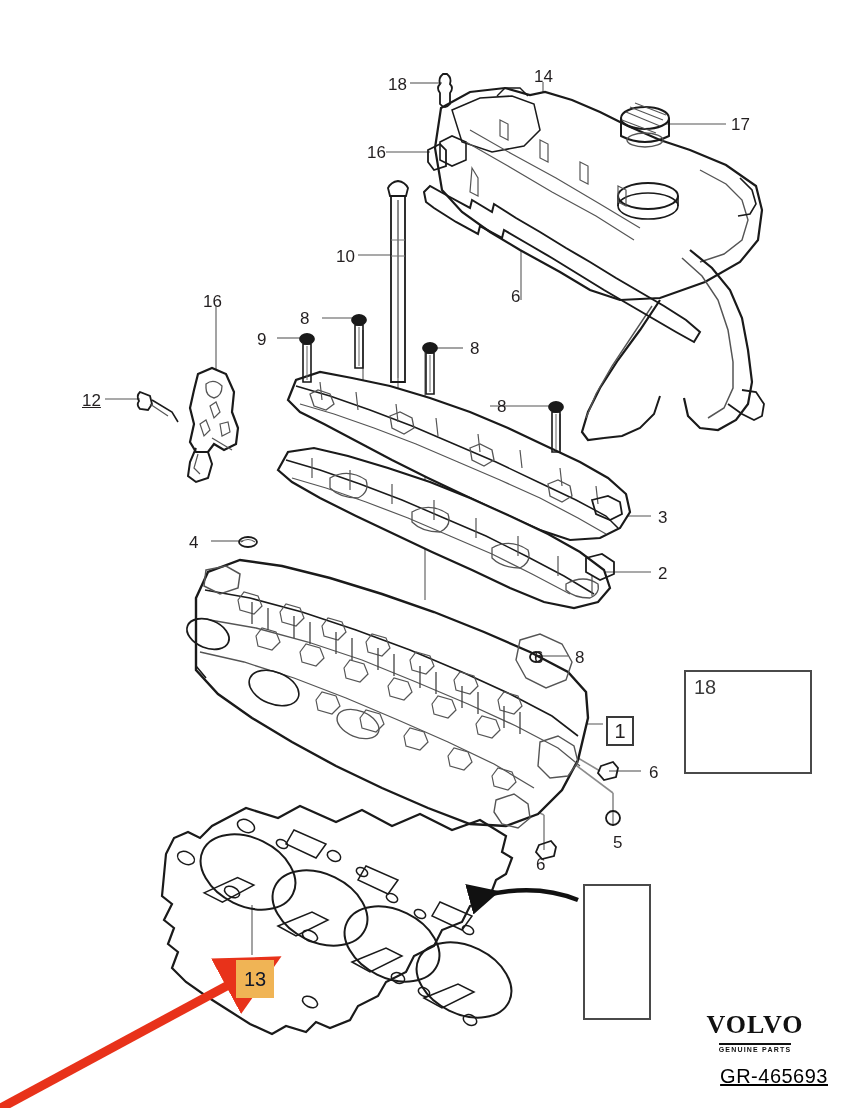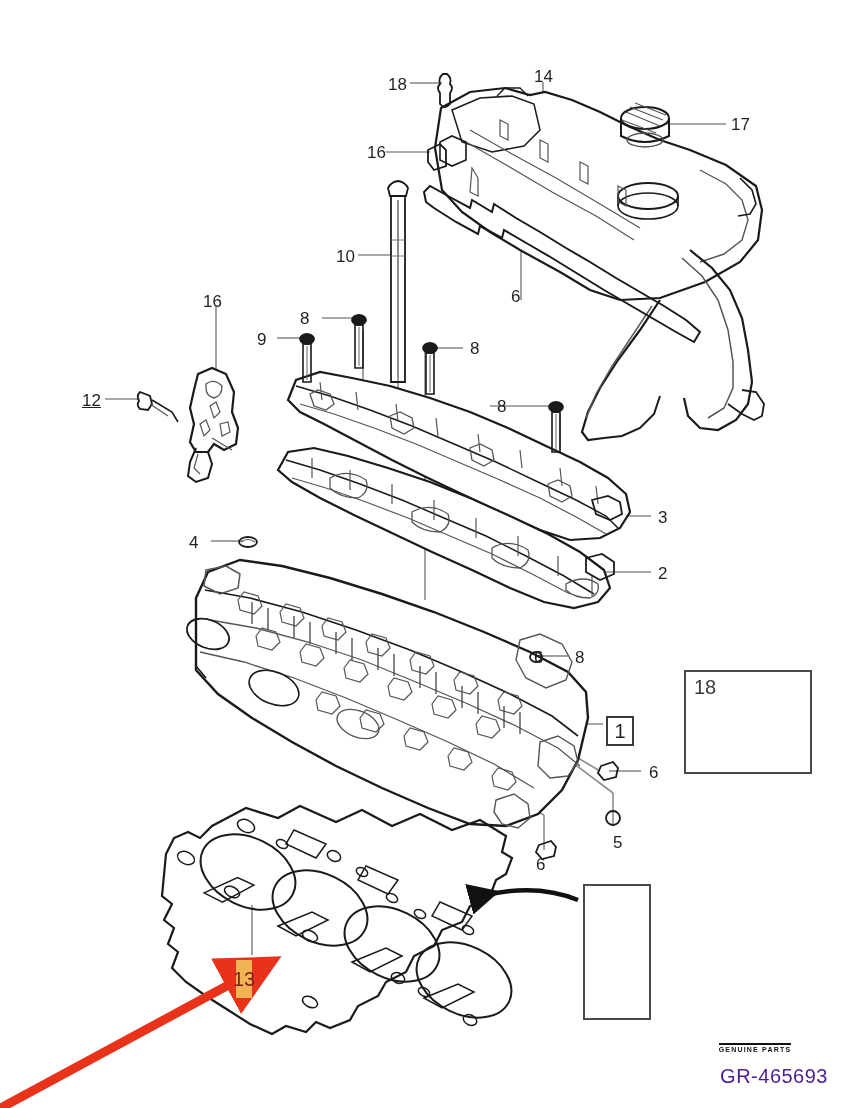--- a/index.html
+++ b/index.html
@@ -51,9 +51,9 @@
     position: absolute;
     font-family: "Liberation Sans", sans-serif;
     font-size: 20px;
-    color: #7f1d1d;
+    color: #0f172a;
     background: #f0b455;
-    width: 16px;
+    width: 38px;
     height: 38px;
     display: flex;
     align-items: center;

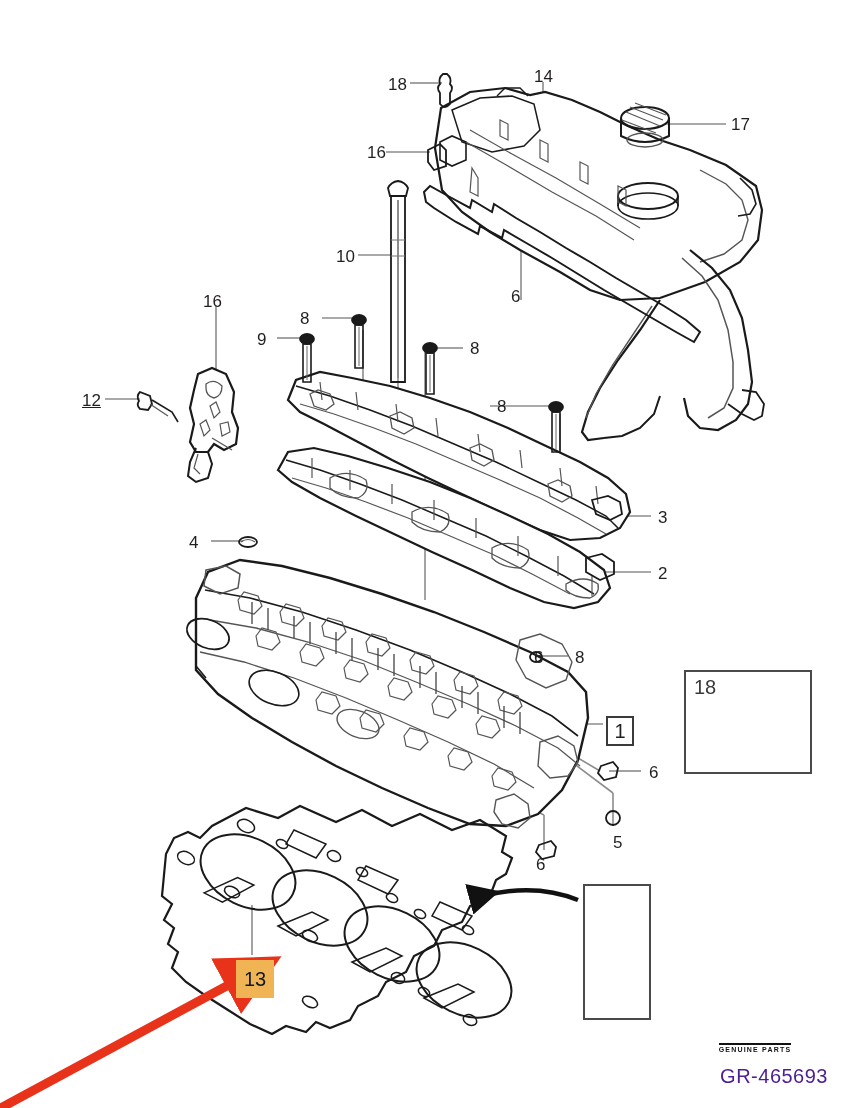--- a/index.html
+++ b/index.html
@@ -438,6 +438,7 @@
   <div class="callout-highlight" style="left:236px; top:960px;">13</div>
 
   <div id="brand">
+    <div id="brand-word">VOLVO</div>
     <div id="brand-sub">GENUINE PARTS</div>
   </div>
 

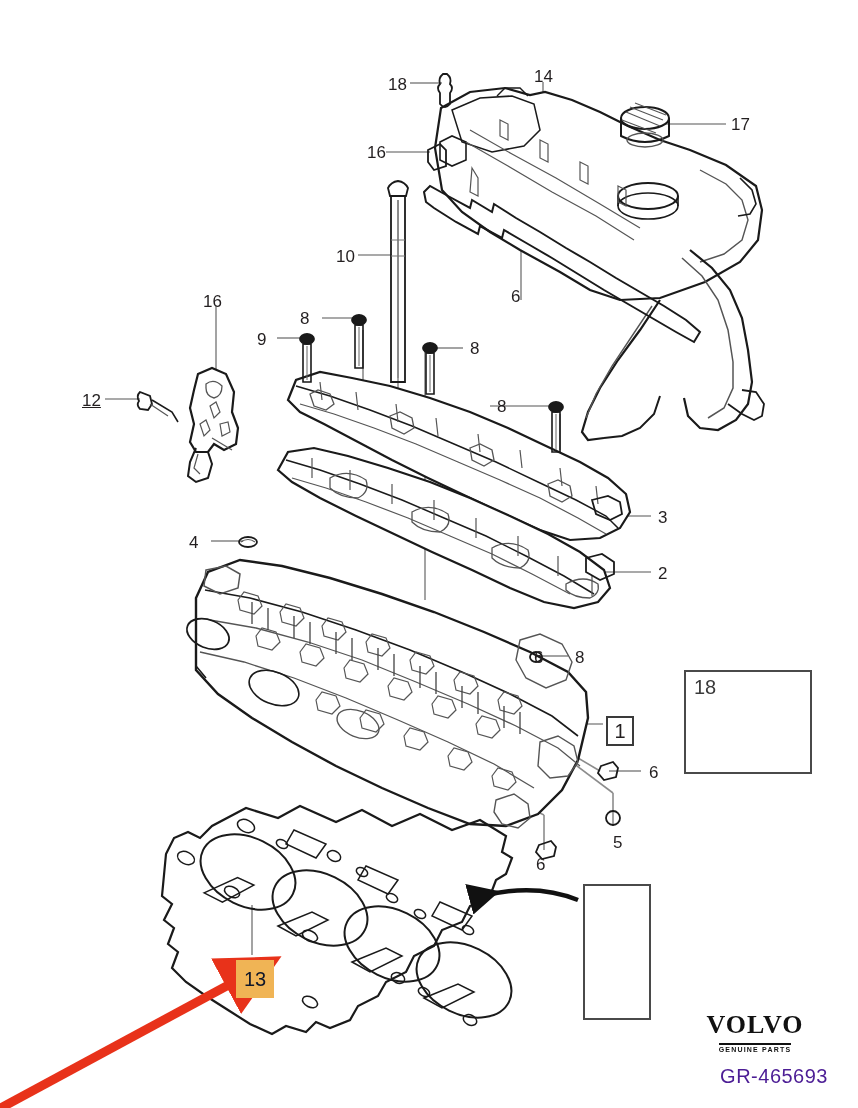--- a/index.html
+++ b/index.html
@@ -104,8 +104,9 @@
     bottom: 20px;
     font-family: "Liberation Sans", sans-serif;
     font-size: 20px;
-    color: #4c1d95;
+    color: #000000;
     letter-spacing: 0.5px;
+    text-decoration: underline;
   }
 </style>
 </head>

